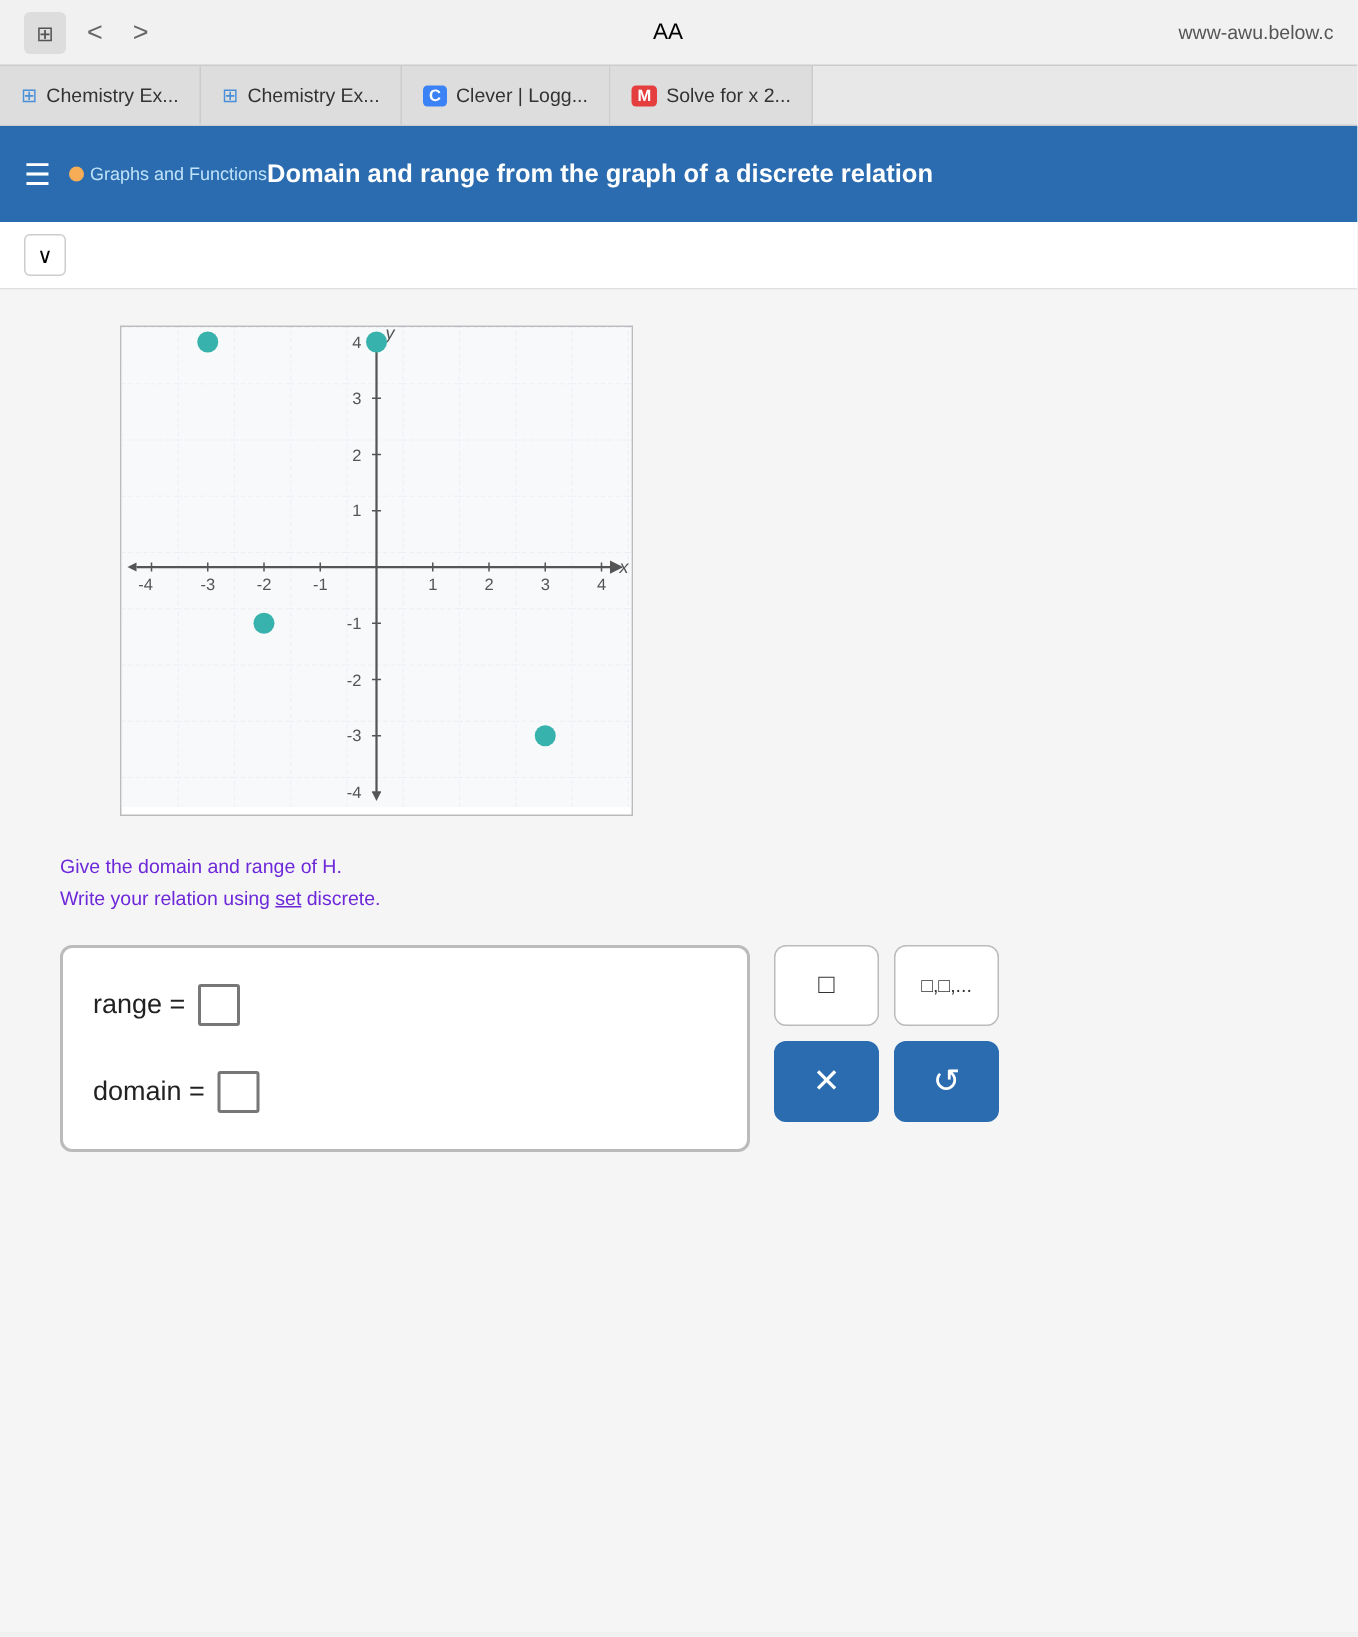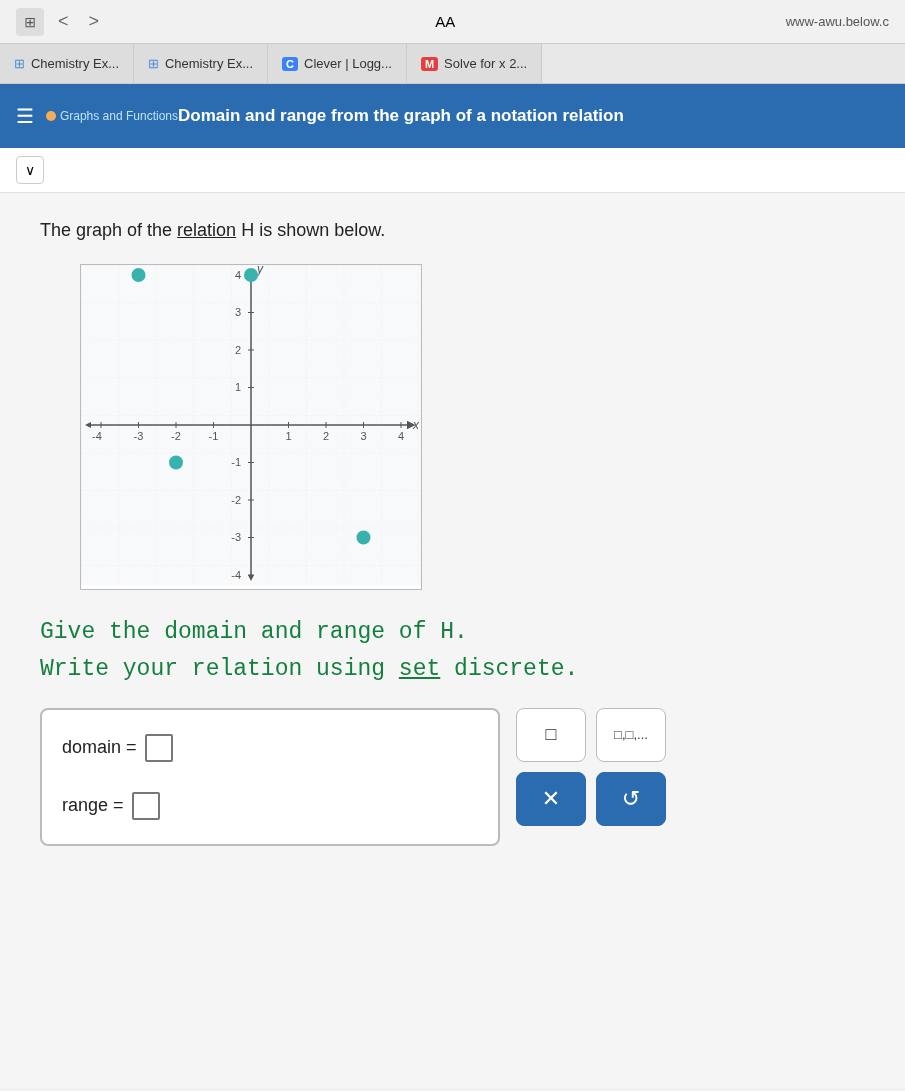--- a/index.html
+++ b/index.html
@@ -295,7 +295,7 @@
       <span class="orange-dot"></span>
       <span>Graphs and Functions</span>
     </div>
-    <div class="header-title">Domain and range from the graph of a notation relation</div>
+    <div class="header-title">Domain and range from the graph of a discrete relation</div>
   </div>
 </div>
 

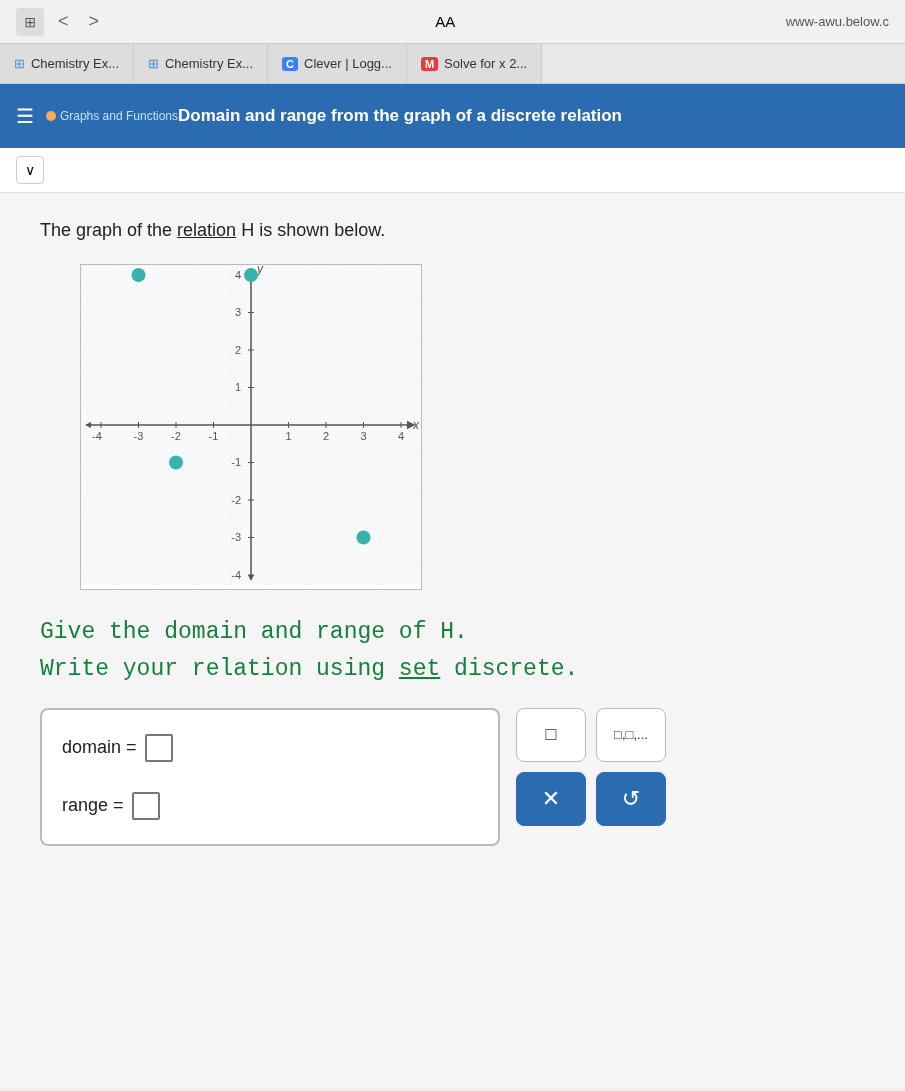--- a/index.html
+++ b/index.html
@@ -308,9 +308,6 @@
   <div class="content-body">
 
     
-    <div class="problem-text">
-      <span>The graph of the </span><span class="underline">relation</span><span> H is shown below.</span>
-    </div>
 
     
     <div class="graph-container">

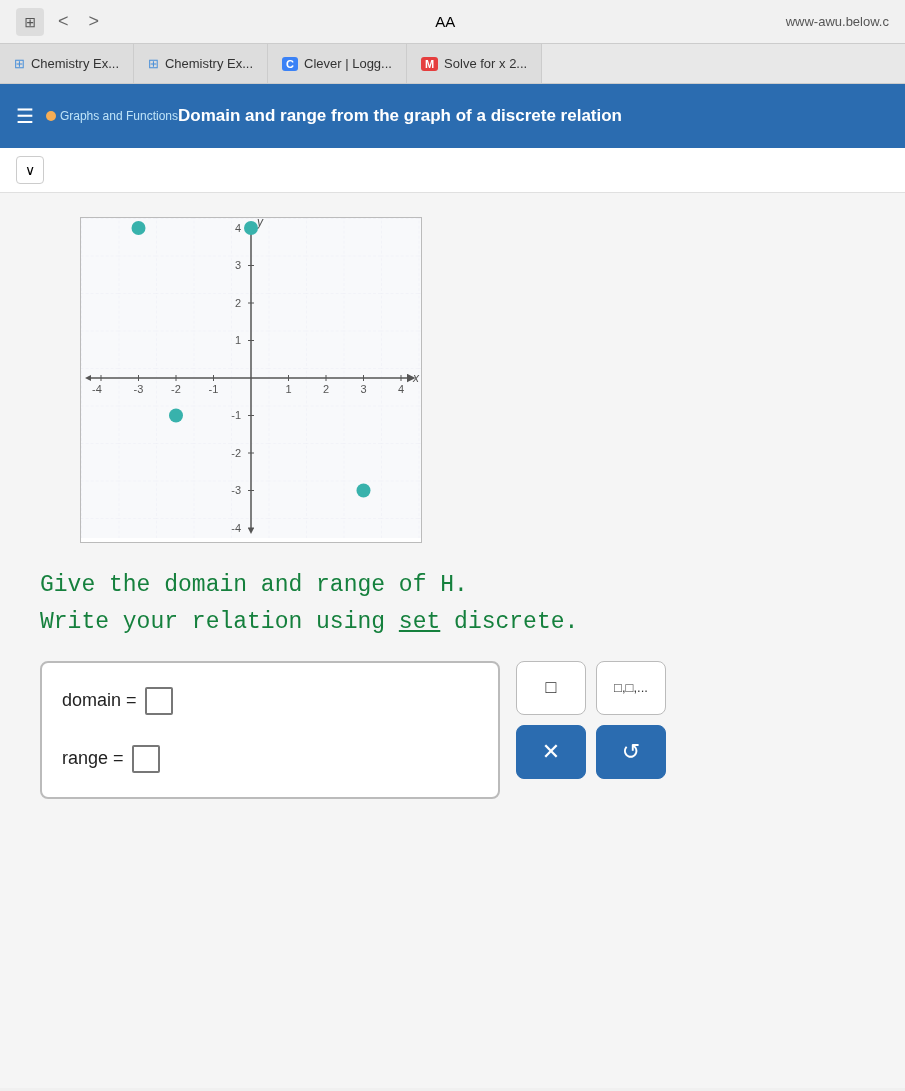--- a/index.html
+++ b/index.html
@@ -179,11 +179,10 @@
 
     
     .instructions {
-      font-size: 23px;
-      color: #15803d;
+      font-size: 13px;
+      color: #6d28d9;
       margin-bottom: 6px;
       line-height: 1.6;
-      font-family: Liberation Mono, monospace;
     }
 
     

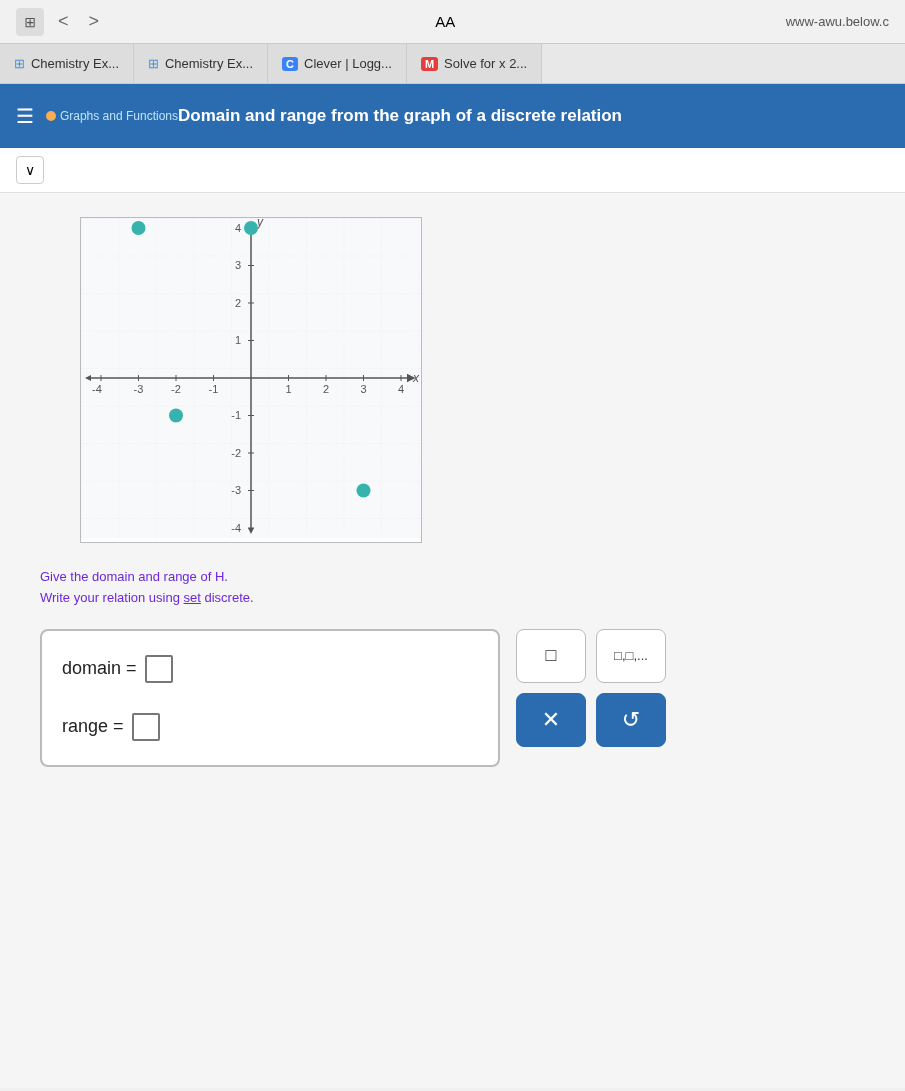--- a/index.html
+++ b/index.html
@@ -416,11 +416,11 @@
 
       <div class="answer-box">
         <div class="answer-row">
-          <span>domain =</span>
+          <span>range =</span>
           <div class="answer-input-box"></div>
         </div>
         <div class="answer-row">
-          <span>range =</span>
+          <span>domain =</span>
           <div class="answer-input-box"></div>
         </div>
       </div>

